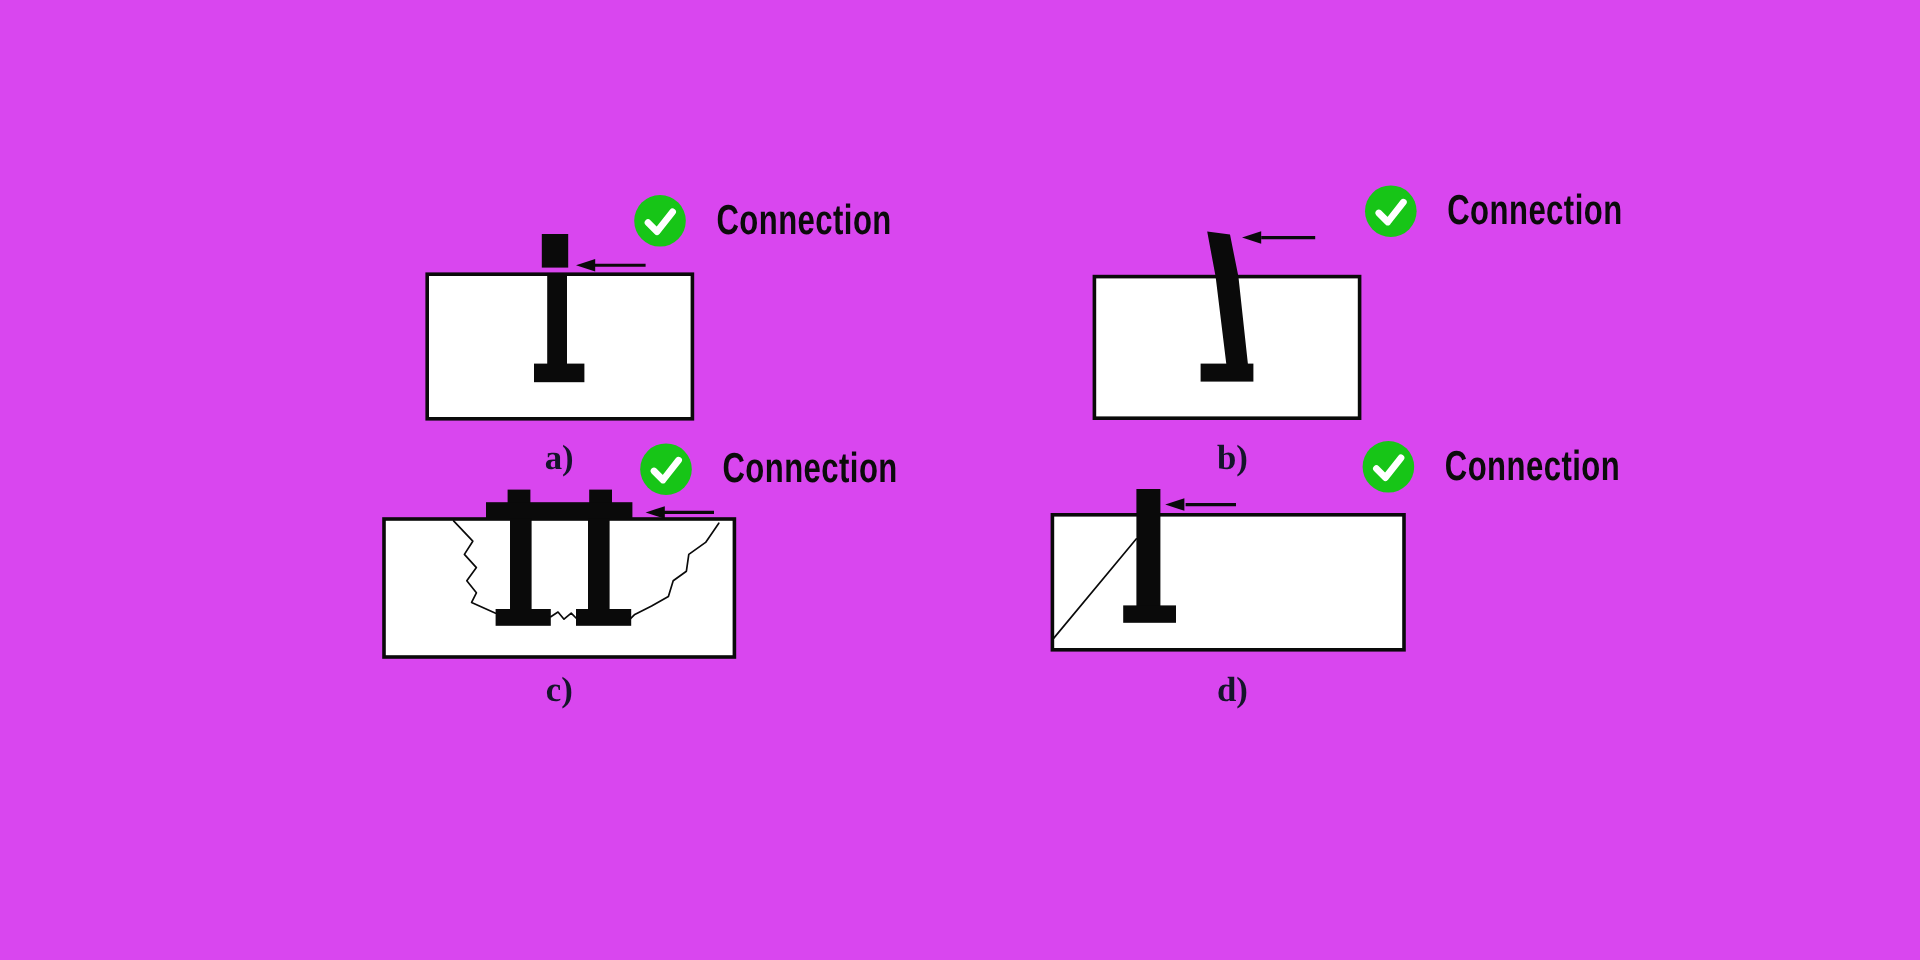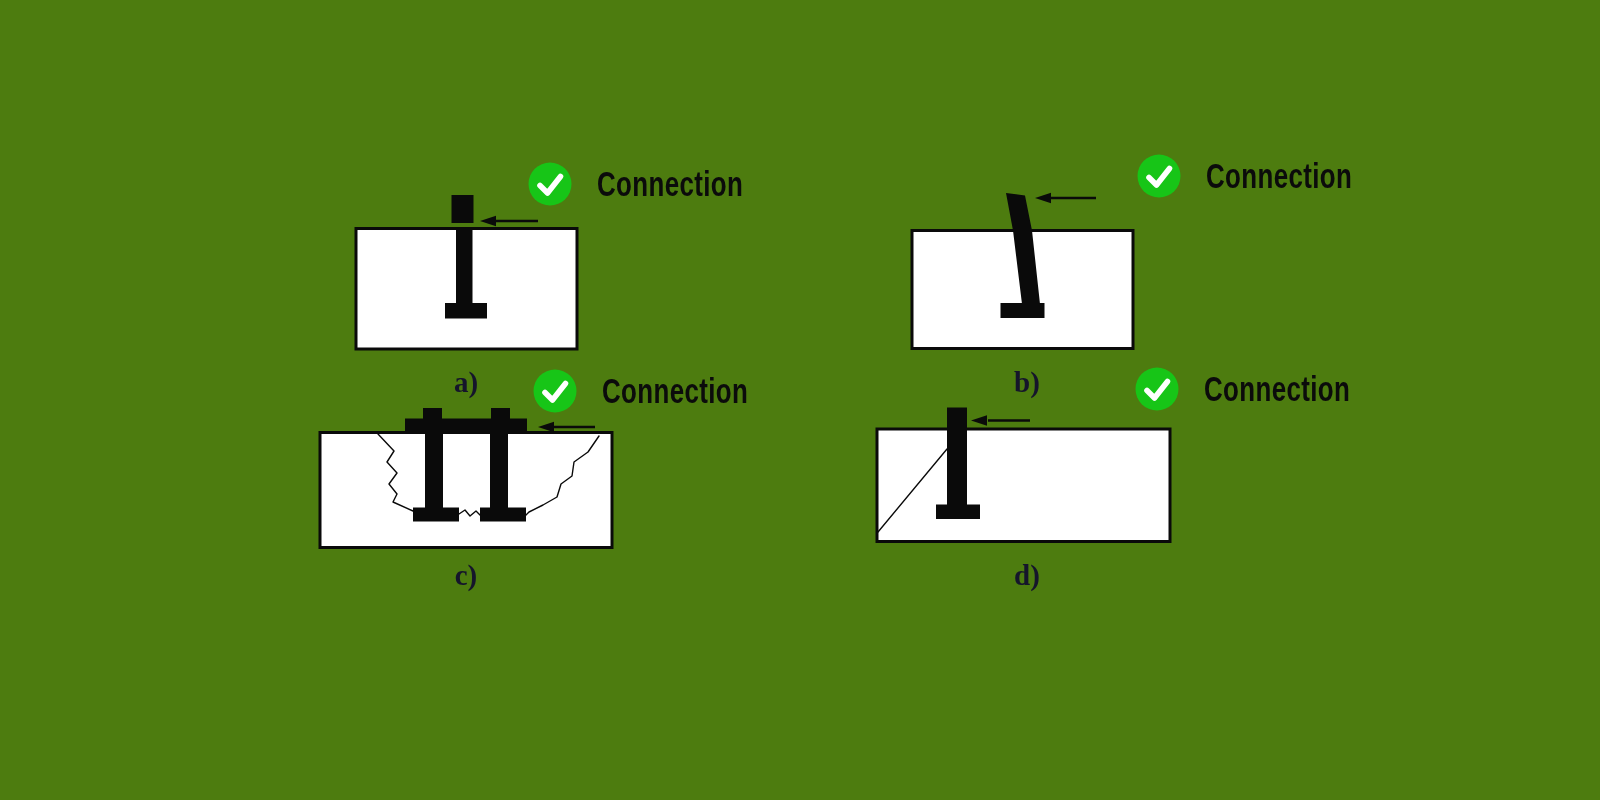--- a/index.html
+++ b/index.html
@@ -5,7 +5,7 @@
   html,body { margin:0; padding:0; background:#ffffff; }
   .canvas {
     position:relative; width:1600px; height:800px;
-    background:#4d7c0f; overflow:hidden;
+    background:#d946ef; overflow:hidden;
     font-family:"Liberation Sans", sans-serif;
   }
   .layer { position:absolute; left:0; top:0; }

